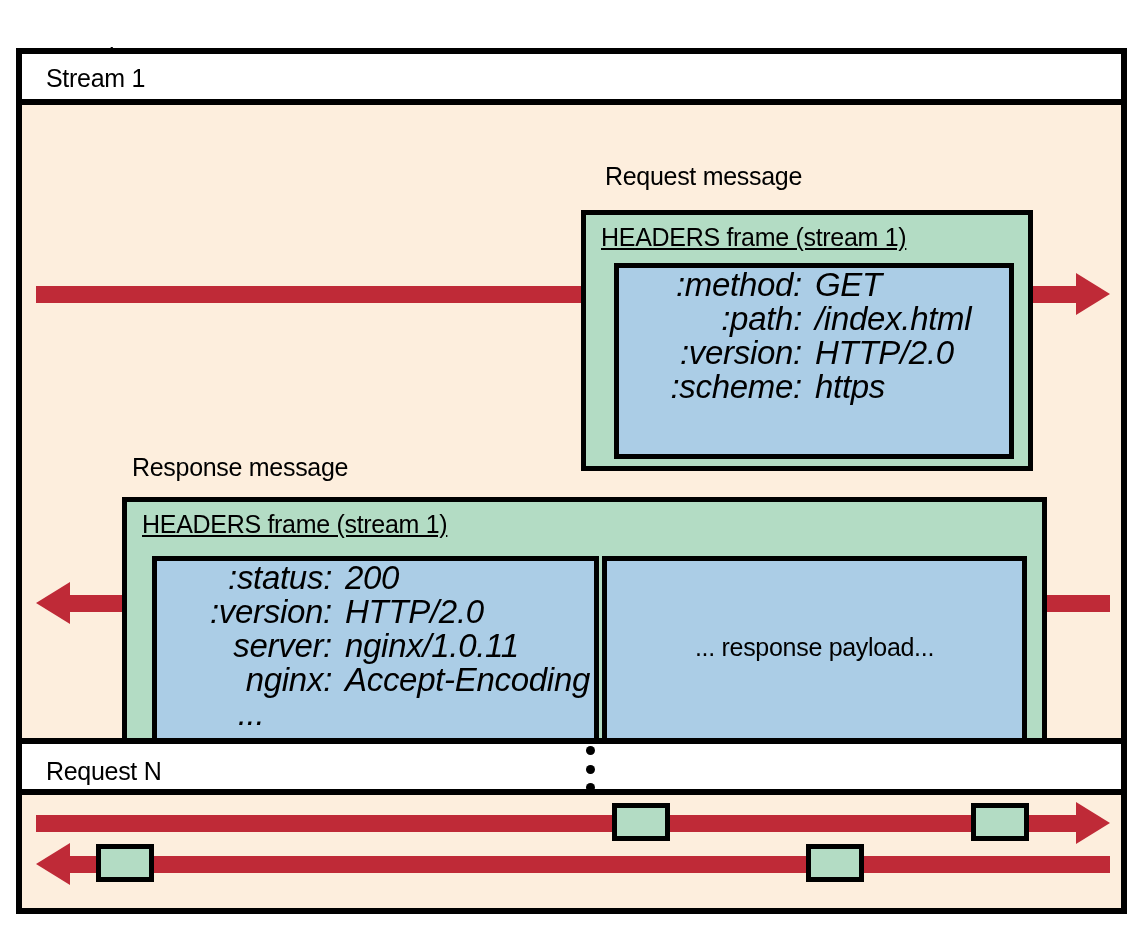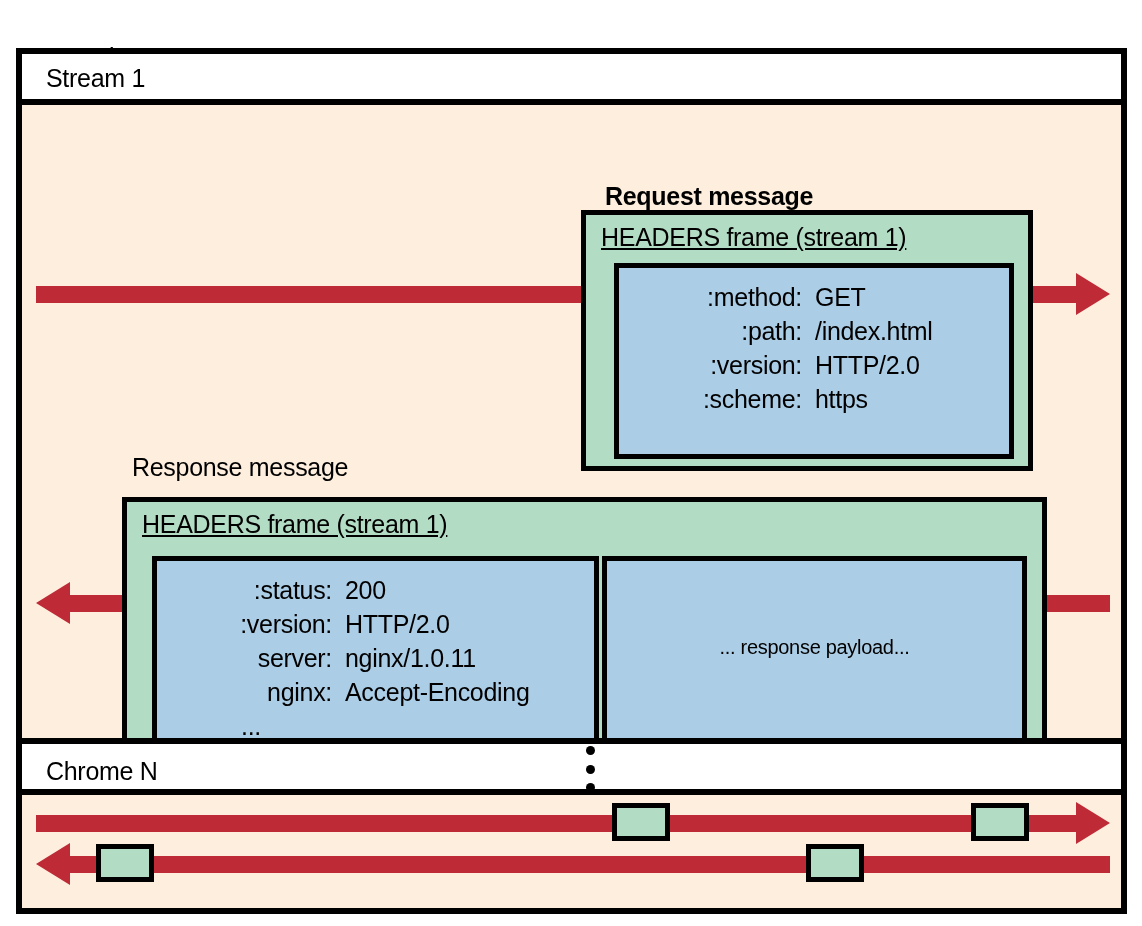--- a/index.html
+++ b/index.html
@@ -206,7 +206,7 @@
   }
 
   
-  #request-label     { left: 583px; top: 128px; font-weight: bold; }
+  #request-label     { left: 583px; top: 108px; }
   #request-frame     { left: 559px; top: 156px; width: 452px; height: 261px; }
   #request-payload   { left: 28px;  top: 48px;  width: 400px; height: 196px; }
   #request-payload .kv { padding-left: 14px; box-sizing: border-box; }

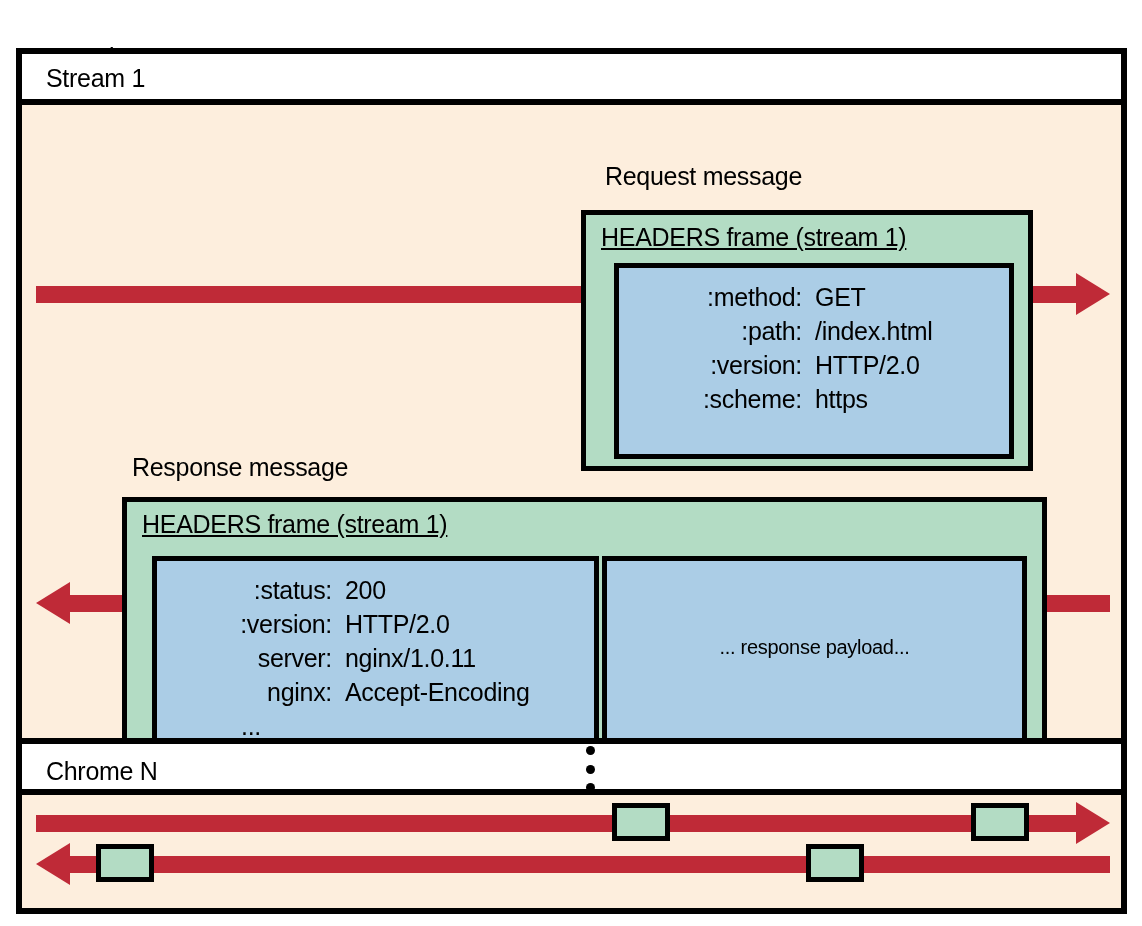--- a/index.html
+++ b/index.html
@@ -183,12 +183,13 @@
   .kv {
     position: absolute;
     left: 0;
-    top: 12px;
+    top: 0;
     width: 100%;
     border-collapse: collapse;
-    font-size: 25px;
+    font-size: 33px;
     line-height: 34px;
     letter-spacing: -0.3px;
+    font-style: italic;
   }
   .kv td { padding: 0; white-space: nowrap; }
   .kv td.k { text-align: right; padding-right: 13px; }

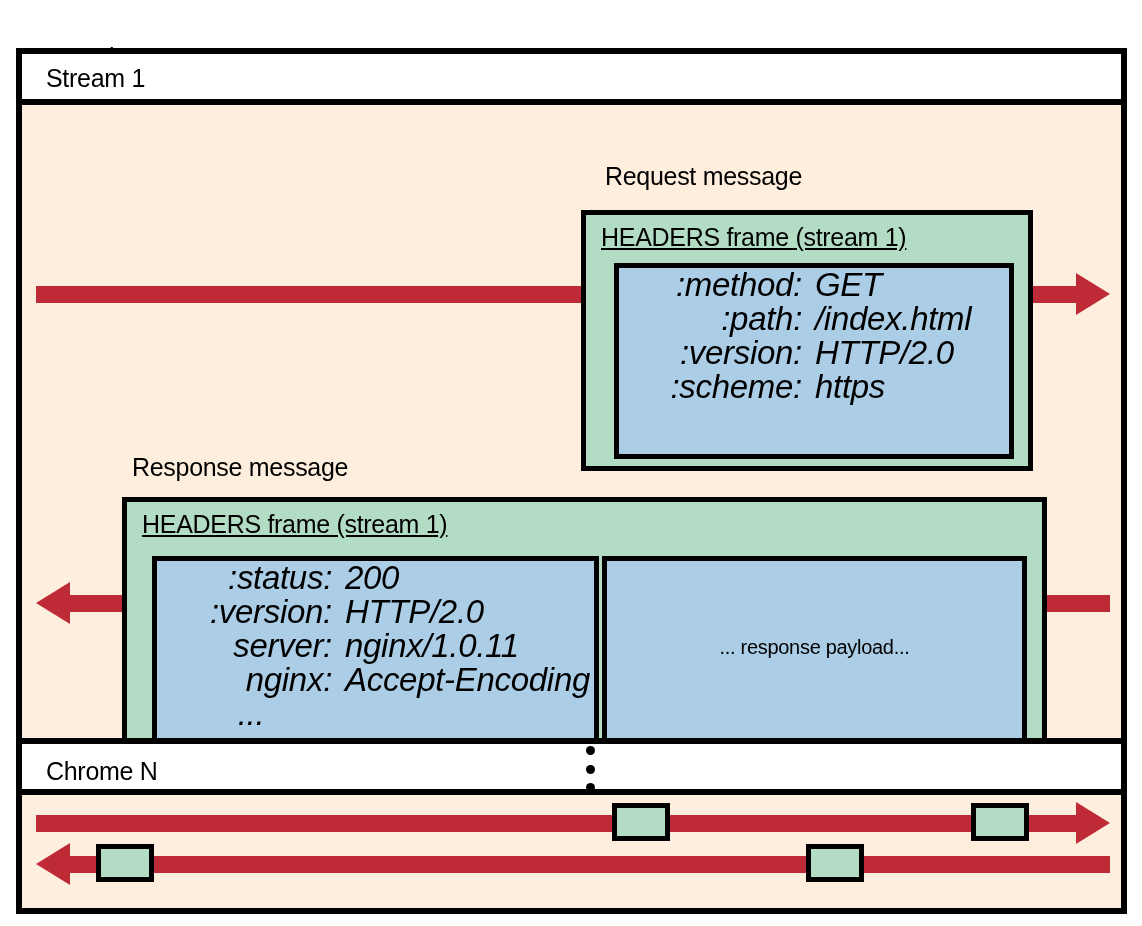--- a/index.html
+++ b/index.html
@@ -201,7 +201,7 @@
     left: 0;
     width: 100%;
     text-align: center;
-    font-size: 20px;
+    font-size: 25px;
     line-height: 28px;
     letter-spacing: -0.3px;
   }

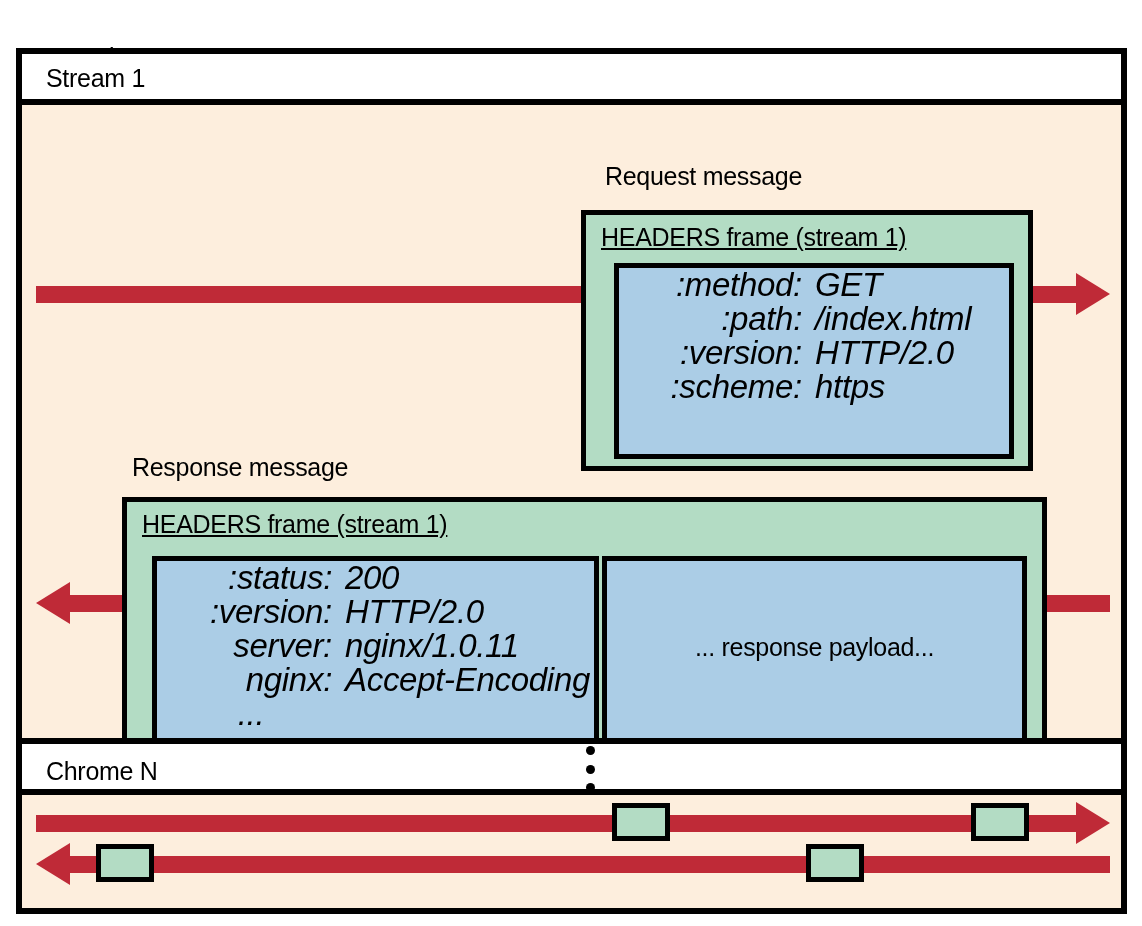--- a/index.html
+++ b/index.html
@@ -312,7 +312,7 @@
     </div>
 
     <div class="stream-band" id="streamN-band">
-      <div class="stream-title">Chrome N</div>
+      <div class="stream-title">Request N</div>
     </div>
 
     <div class="v-ellipsis">

